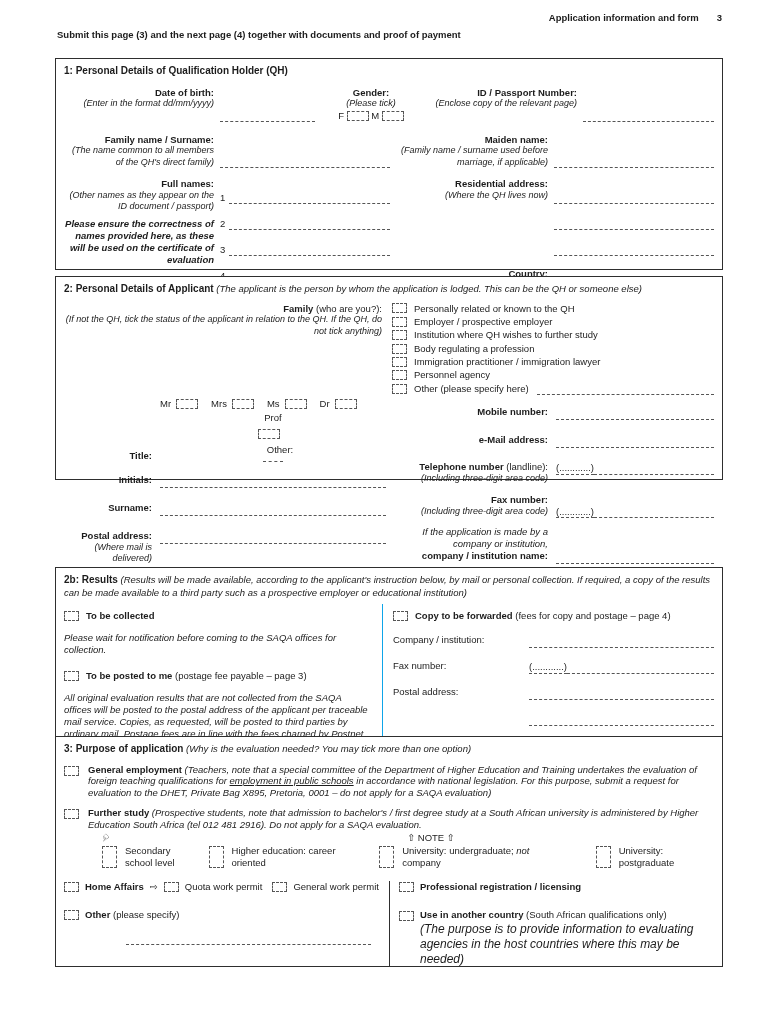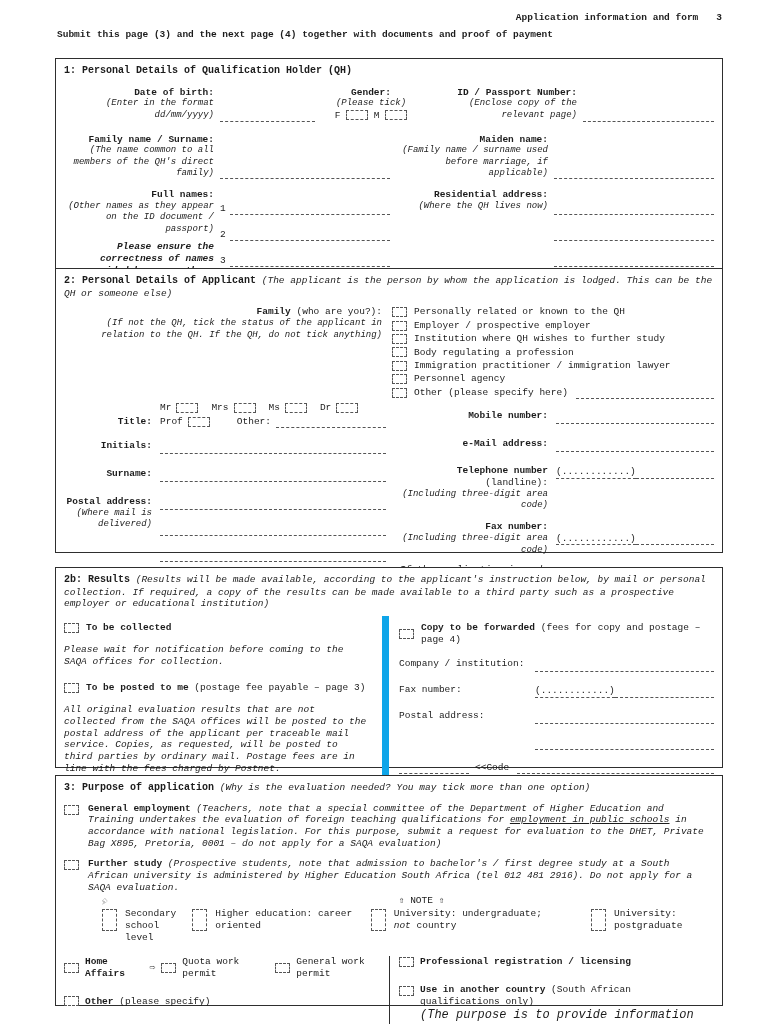--- a/index.html
+++ b/index.html
@@ -6,7 +6,7 @@
   html,body { background:#fff; }
   .page {
     position: relative; width: 770px; height: 1024px; background:#fff;
-    font-family: Liberation Mono, monospace; font-size: 9.5px; color:#1c1c1c;
+    font-family: Liberation Sans, sans-serif; font-size: 9.5px; color:#1c1c1c;
     line-height: 1.25;
   }
   .b { font-weight: bold; }

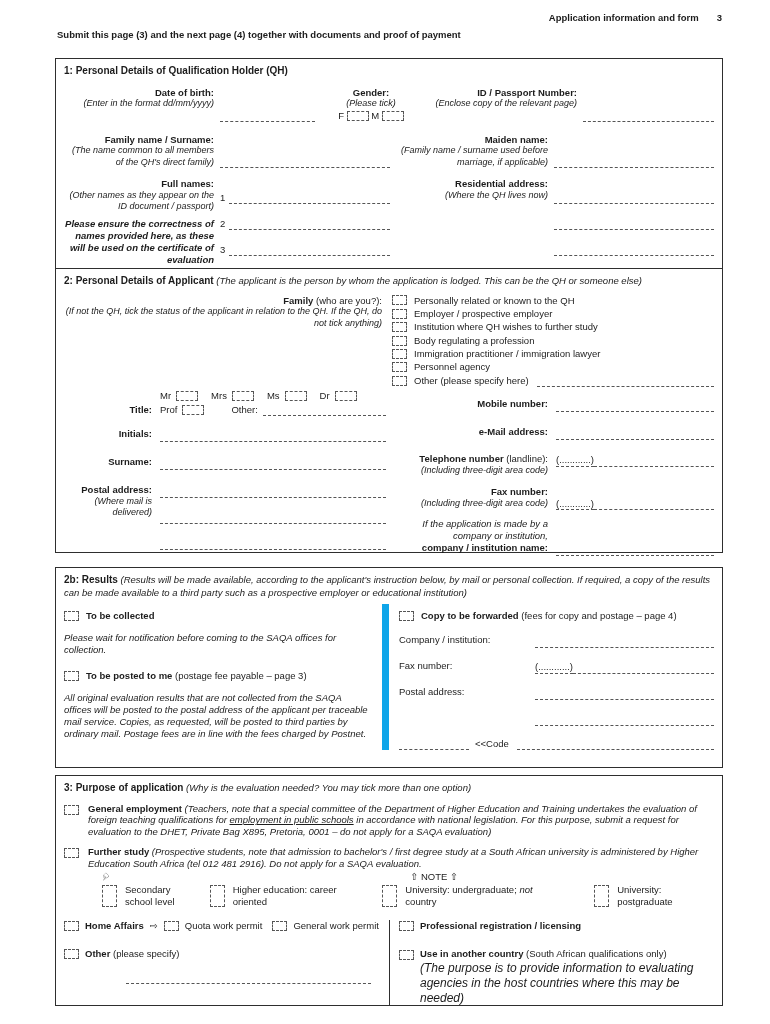--- a/index.html
+++ b/index.html
@@ -17,7 +17,7 @@
   .sec-title { font-weight: bold; font-size: 10px; }
   .box { position: absolute; left: 55px; width: 668px; border: 1px solid #2e2e2e; padding: 6px 8px; background:#fff; }
   #box1 { top: 58px;  height: 212px; }
-  #box2 { top: 268px; height: 285px; }
+  #box2 { top: 276px; height: 204px; }
   #box2b{ top: 567px; height: 201px; }
   #box3 { top: 775px; height: 231px; }
 

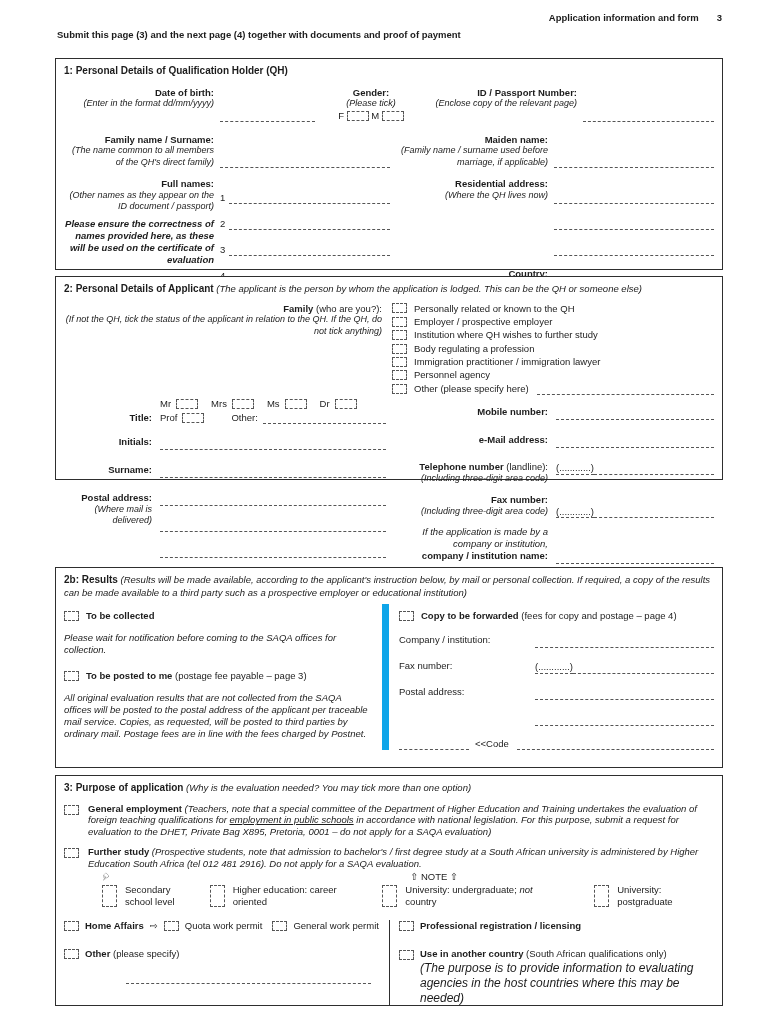--- a/index.html
+++ b/index.html
@@ -243,7 +243,7 @@
               <span>Dr</span>
                 <span class="cb cb-w"></span>
             </div>
-            <div class="titles-line" style="margin-top:2px;">
+            <div class="titles-line" style="margin-top:2px;flex-direction:column;">
               <span>Prof</span>
                 <span class="cb cb-w"></span>
               <span style="margin-left:14px;">Other:</span>

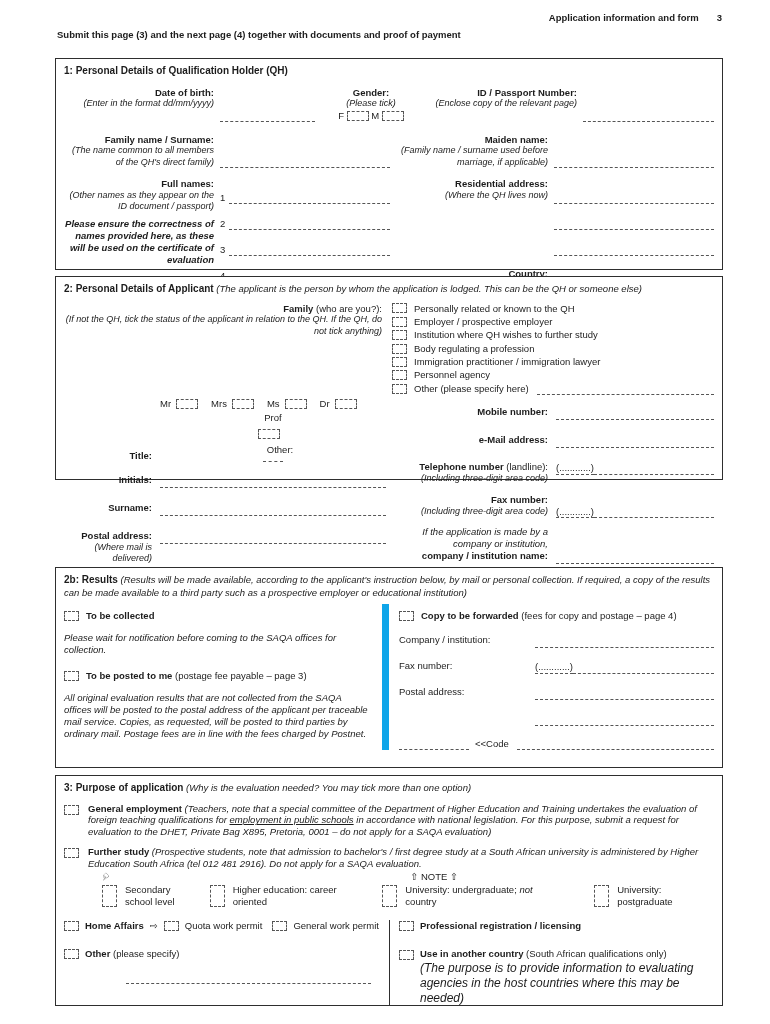--- a/index.html
+++ b/index.html
@@ -57,7 +57,7 @@
 
   
   .cols2b { display: grid; grid-template-columns: 318px 1fr; margin-top: 6px; }
-  .col2b-r { border-left: 7px solid #0ea5e9; padding-left: 10px; }
+  .col2b-r { border-left: 1px solid #0ea5e9; padding-left: 10px; }
   .fgrid-2b { display: grid; grid-template-columns: 128px 1fr; column-gap: 8px; }
   .cbrow { display: flex; align-items: center; }
   .cbrow .cb { margin-right: 7px; }

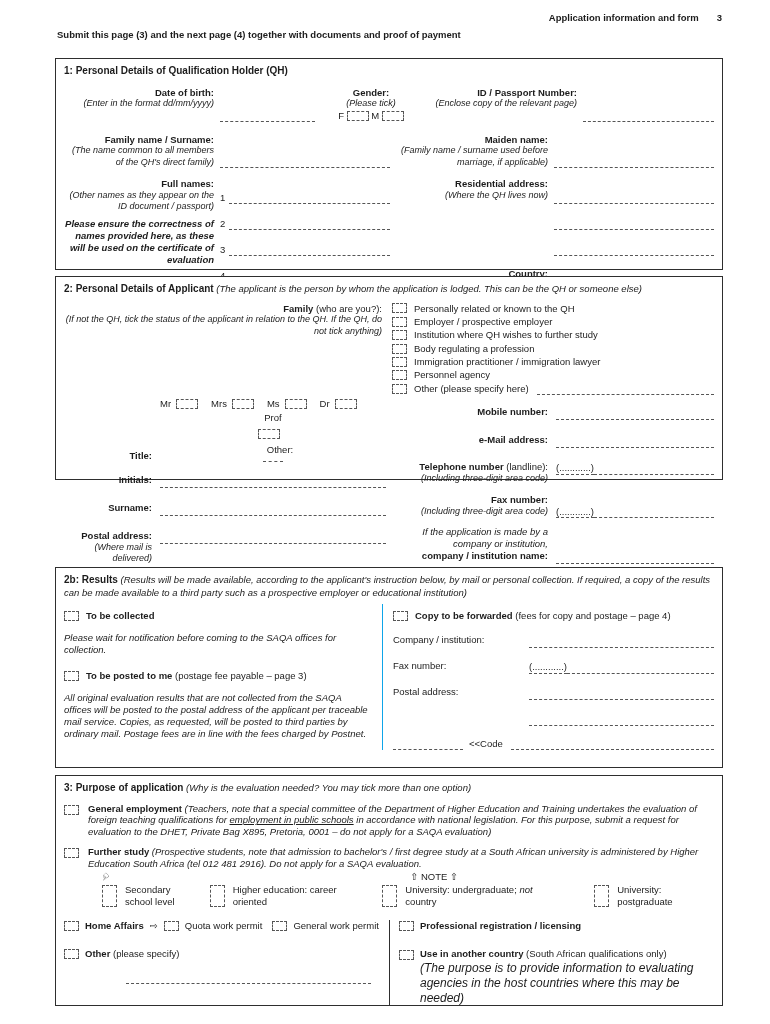--- a/index.html
+++ b/index.html
@@ -19,7 +19,7 @@
   #box1 { top: 58px;  height: 212px; }
   #box2 { top: 276px; height: 204px; }
   #box2b{ top: 567px; height: 201px; }
-  #box3 { top: 775px; height: 231px; }
+  #box3 { top: 736px; height: 231px; }
 
   .hdr-right { position: absolute; top: 12px; right: 48px; font-weight: bold; }
   .hdr-right .num { margin-left: 18px; }

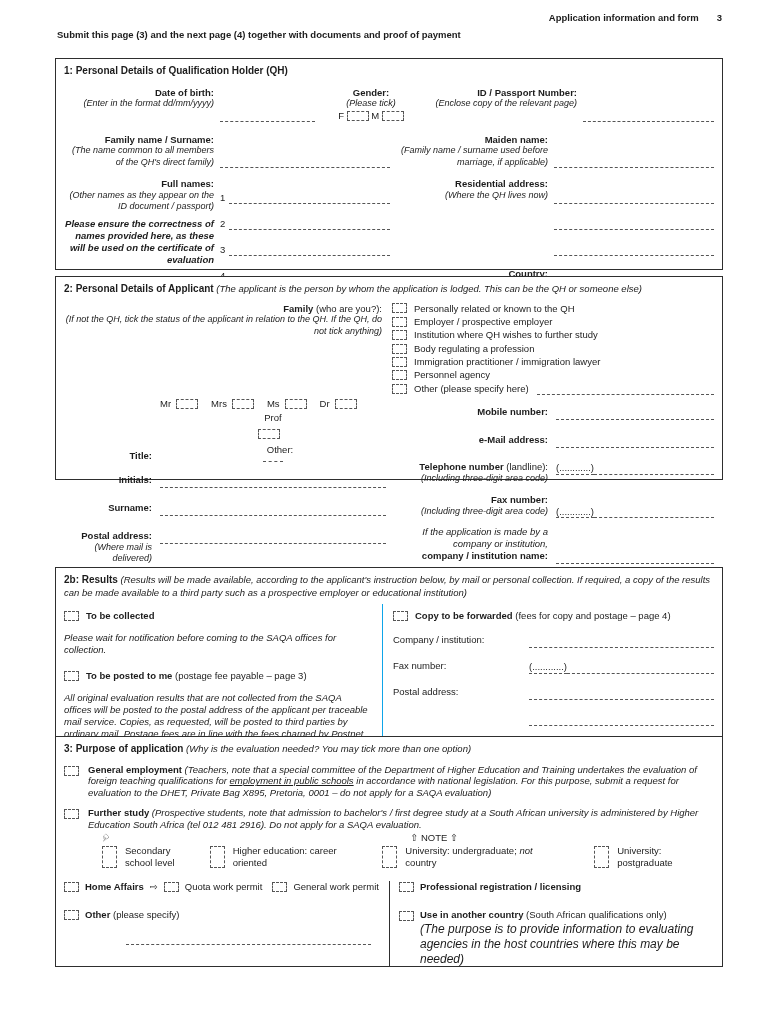--- a/index.html
+++ b/index.html
@@ -421,7 +421,7 @@
       <div class="sopt">
         <span class="note-lbl">⇧ NOTE ⇧</span>
         <span class="cb cb-tall"></span>
-        <span><span>University: undergraduate; </span><span class="it">not</span><span> country</span></span>
+        <span><span>University: undergraduate; </span><span class="it">not</span><span> company</span></span>
       </div>
       <div class="sopt" style="margin-right:0;padding-left:20px;">
         <span class="cb cb-tall"></span>

